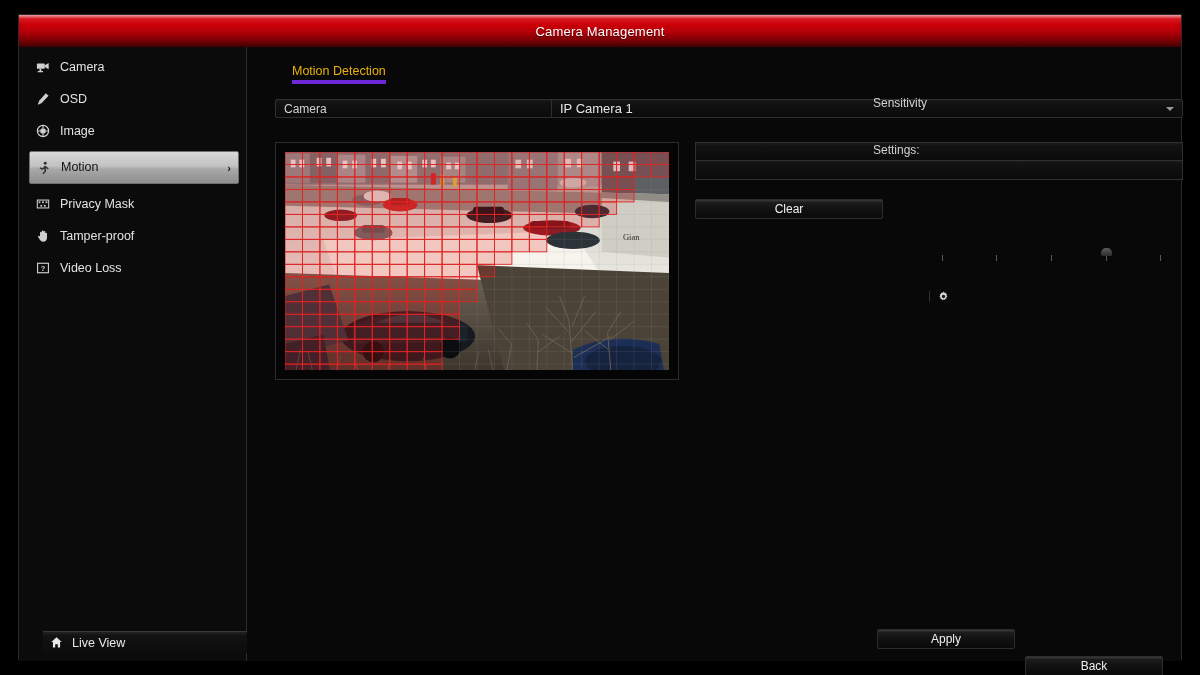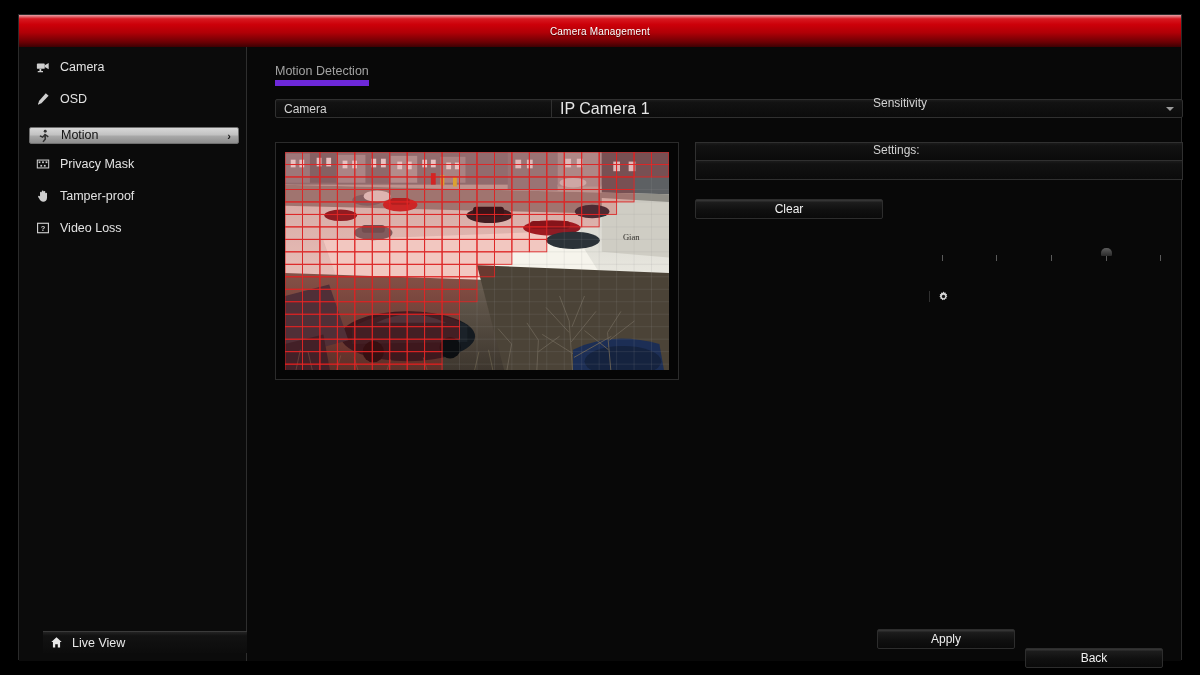--- a/index.html
+++ b/index.html
@@ -43,7 +43,7 @@
     box-sizing: border-box;
   }
   #titlebar .t {
-    font-size: 10px;
+    font-size: 13px;
     color: #ffffff;
     letter-spacing: .2px;
     text-shadow: 0 1px 1px rgba(0,0,0,.55);

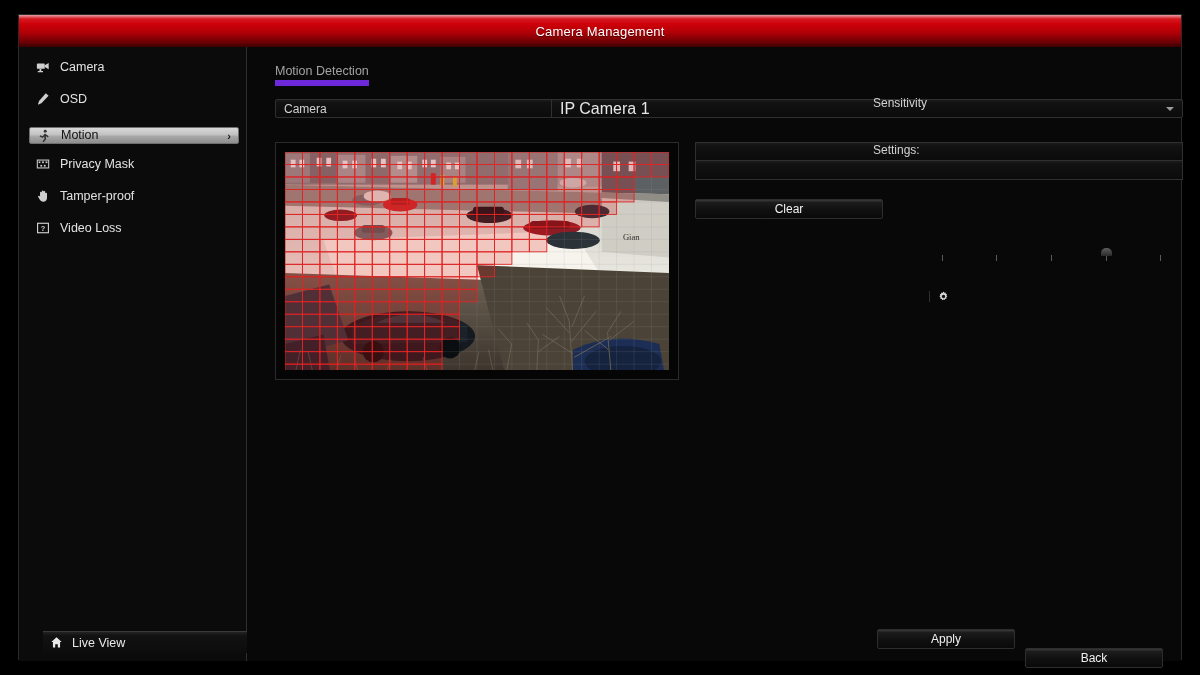--- a/index.html
+++ b/index.html
@@ -149,11 +149,11 @@
   }
   #section-title {
     position: absolute;
-    left: 28px;
+    left: 45px;
     top: 18px;
     font-size: 12.5px;
-    color: #a3a3a3;
-    border-bottom: 6px solid #6d28d9;
+    color: #eab308;
+    border-bottom: 4px solid #6d28d9;
     padding-bottom: 2px;
     line-height: 1;
   }

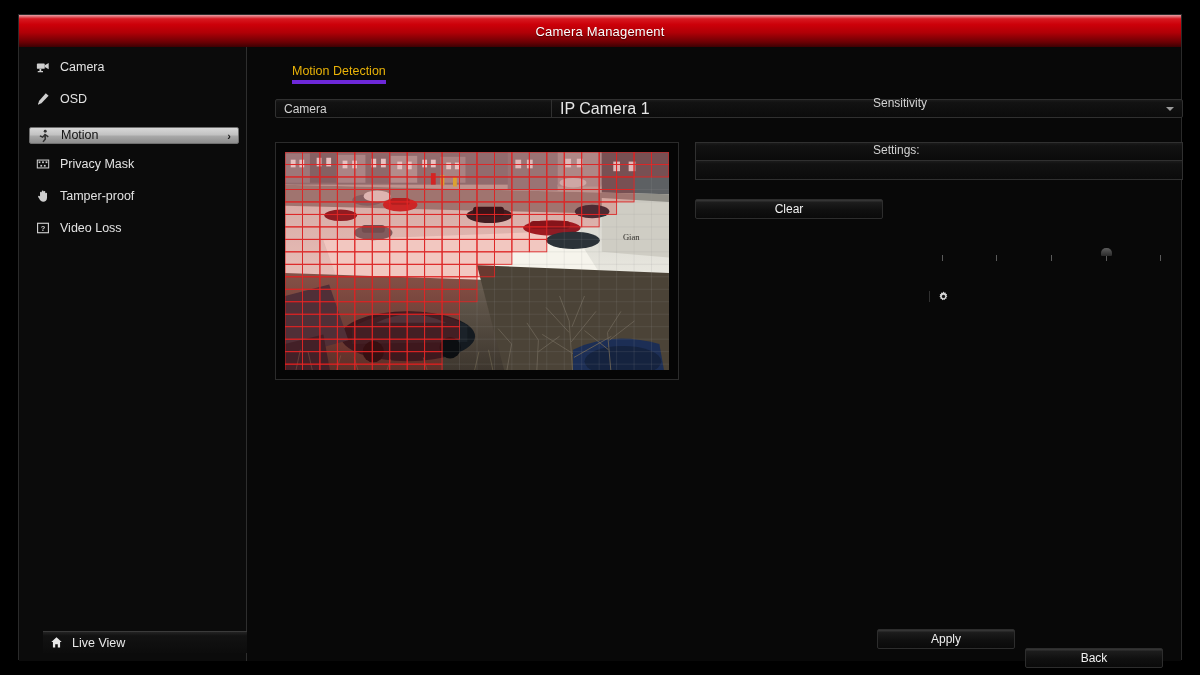--- a/index.html
+++ b/index.html
@@ -182,7 +182,7 @@
   .row .rvalue {
     flex: 1 1 auto;
     padding-left: 8px;
-    font-size: 16px;
+    font-size: 13px;
     color: #e6e6e6;
     position: relative;
     height: 100%;

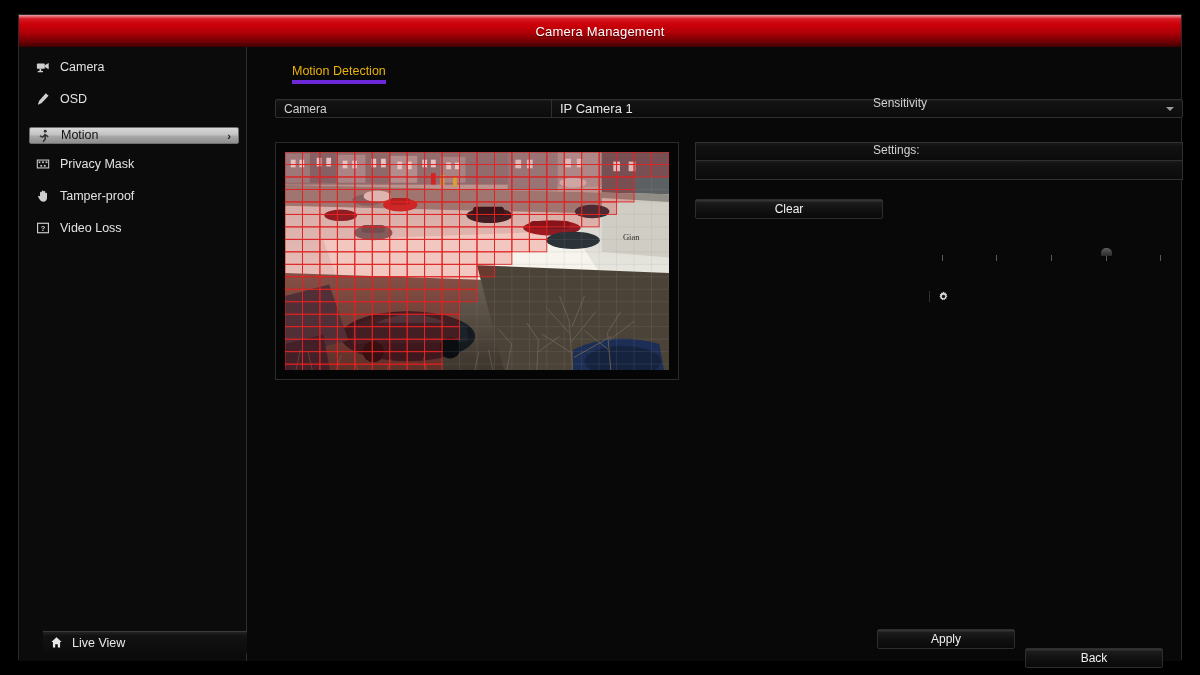--- a/index.html
+++ b/index.html
@@ -393,6 +393,16 @@
             <span class="lbl">OSD</span>
           </div>
           <div class="nav-sep"></div>
+          <div class="nav-item">
+            <span class="ico">
+              <svg width="14" height="14" viewBox="0 0 16 16">
+                <circle cx="8" cy="8" r="6.4" fill="none" stroke="currentColor" stroke-width="1.4"></circle>
+                <circle cx="8" cy="8" r="3.2" fill="currentColor"></circle>
+                <path d="M8 1.6 L8 4.8 M8 11.2 L8 14.4 M1.6 8 L4.8 8 M11.2 8 L14.4 8" stroke="currentColor" stroke-width="1.3"></path>
+              </svg>
+            </span>
+            <span class="lbl">Image</span>
+          </div>
           <div class="nav-sep"></div>
           <div class="nav-item sel">
             <span class="ico">

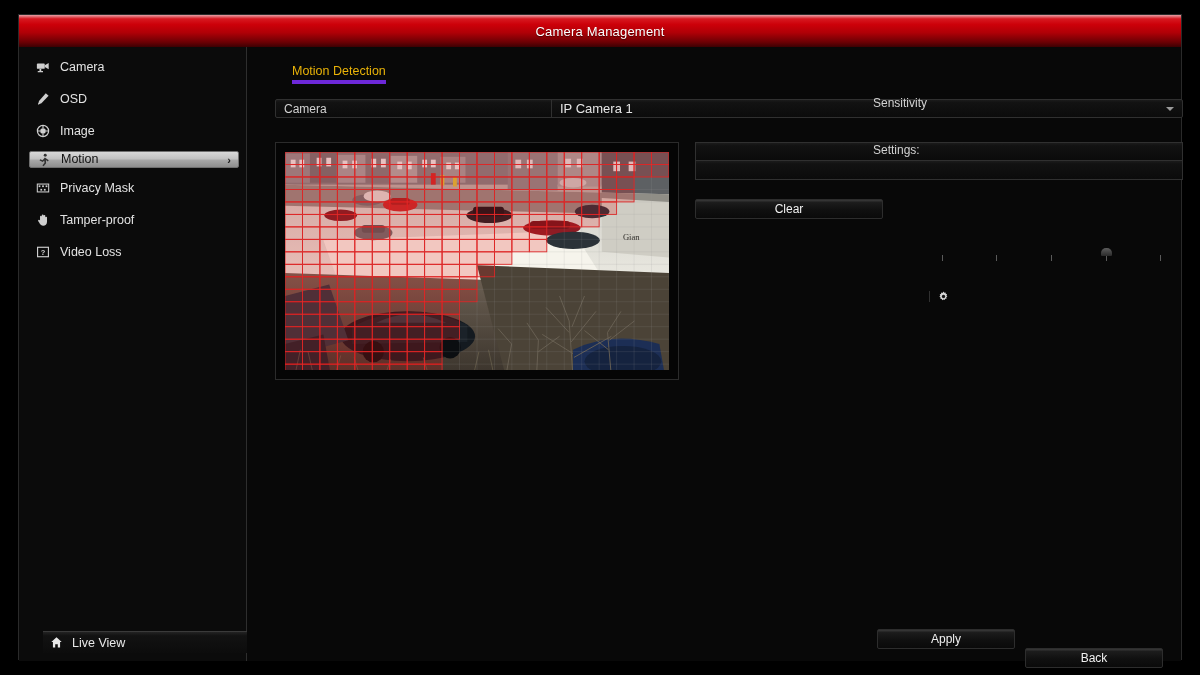--- a/index.html
+++ b/index.html
@@ -100,7 +100,7 @@
     background: linear-gradient(to bottom, #d8d8d8 0%, #c2c2c2 45%, #a8a8a8 55%, #8e8e8e 100%);
     color: #111;
     border: 1px solid #6f6f6f;
-    height: 17px;
+    height: 33px;
   }
   .nav-item.sel .ico { color: #333; }
   .nav-item .chev {

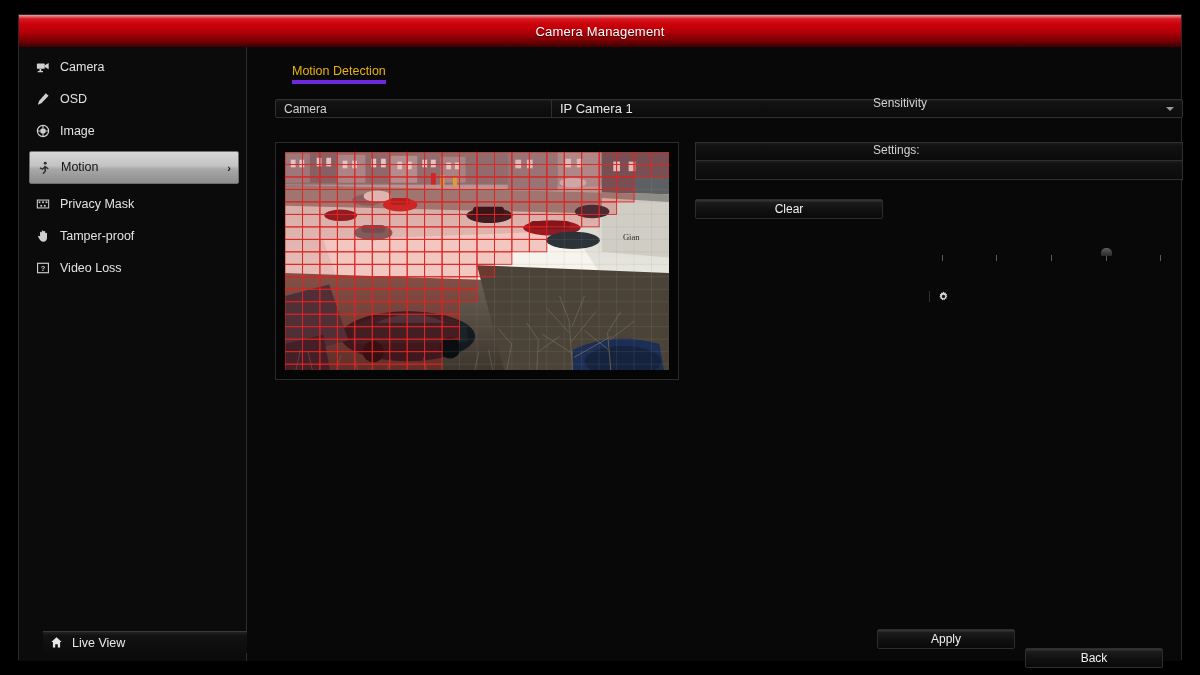--- a/index.html
+++ b/index.html
@@ -353,7 +353,7 @@
   #btn-back {
     position: absolute;
     right: 8px;
-    top: 0;
+    top: 8px;
     width: 138px;
     height: 20px;
   }

